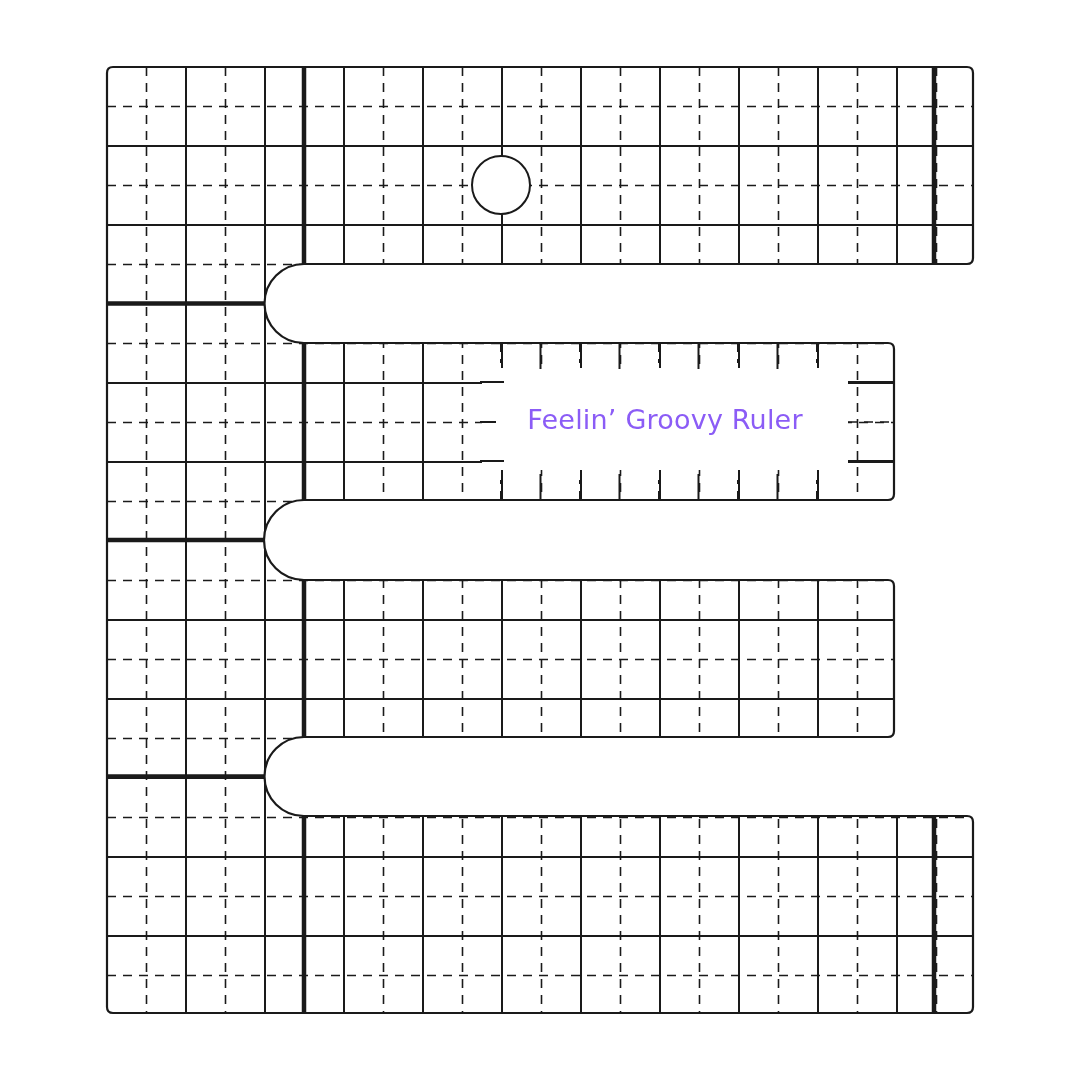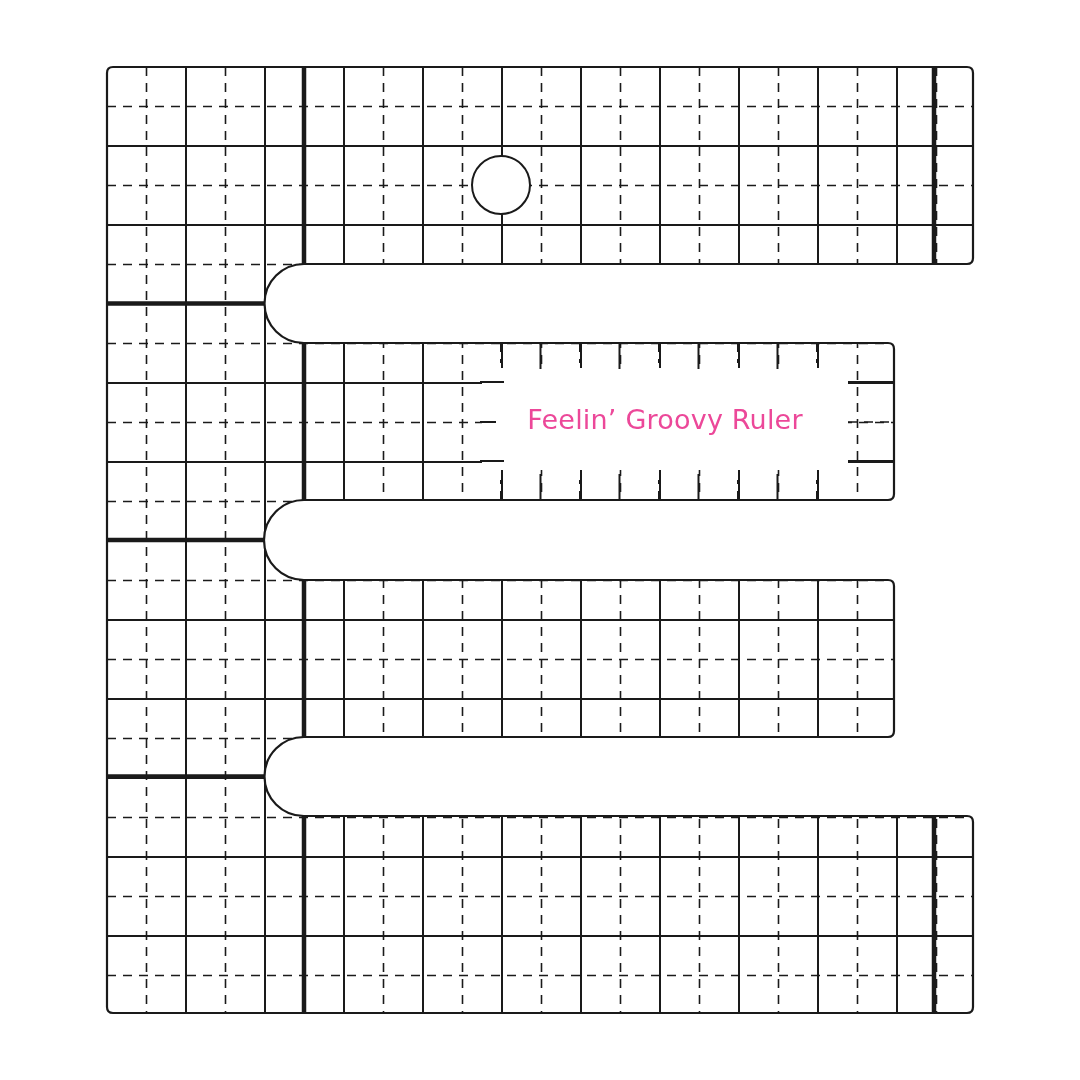--- a/index.html
+++ b/index.html
@@ -8,7 +8,7 @@
   .label-text {
     position:absolute; left:482px; top:368px; width:366px; height:102px;
     display:flex; align-items:center; justify-content:center;
-    font-family:"DejaVu Sans", sans-serif; font-size:27px; color:#ec4899;
+    font-family:"DejaVu Sans", sans-serif; font-size:27px; color:#8b5cf6;
     letter-spacing:0.2px; white-space:nowrap;
   }
 </style>

